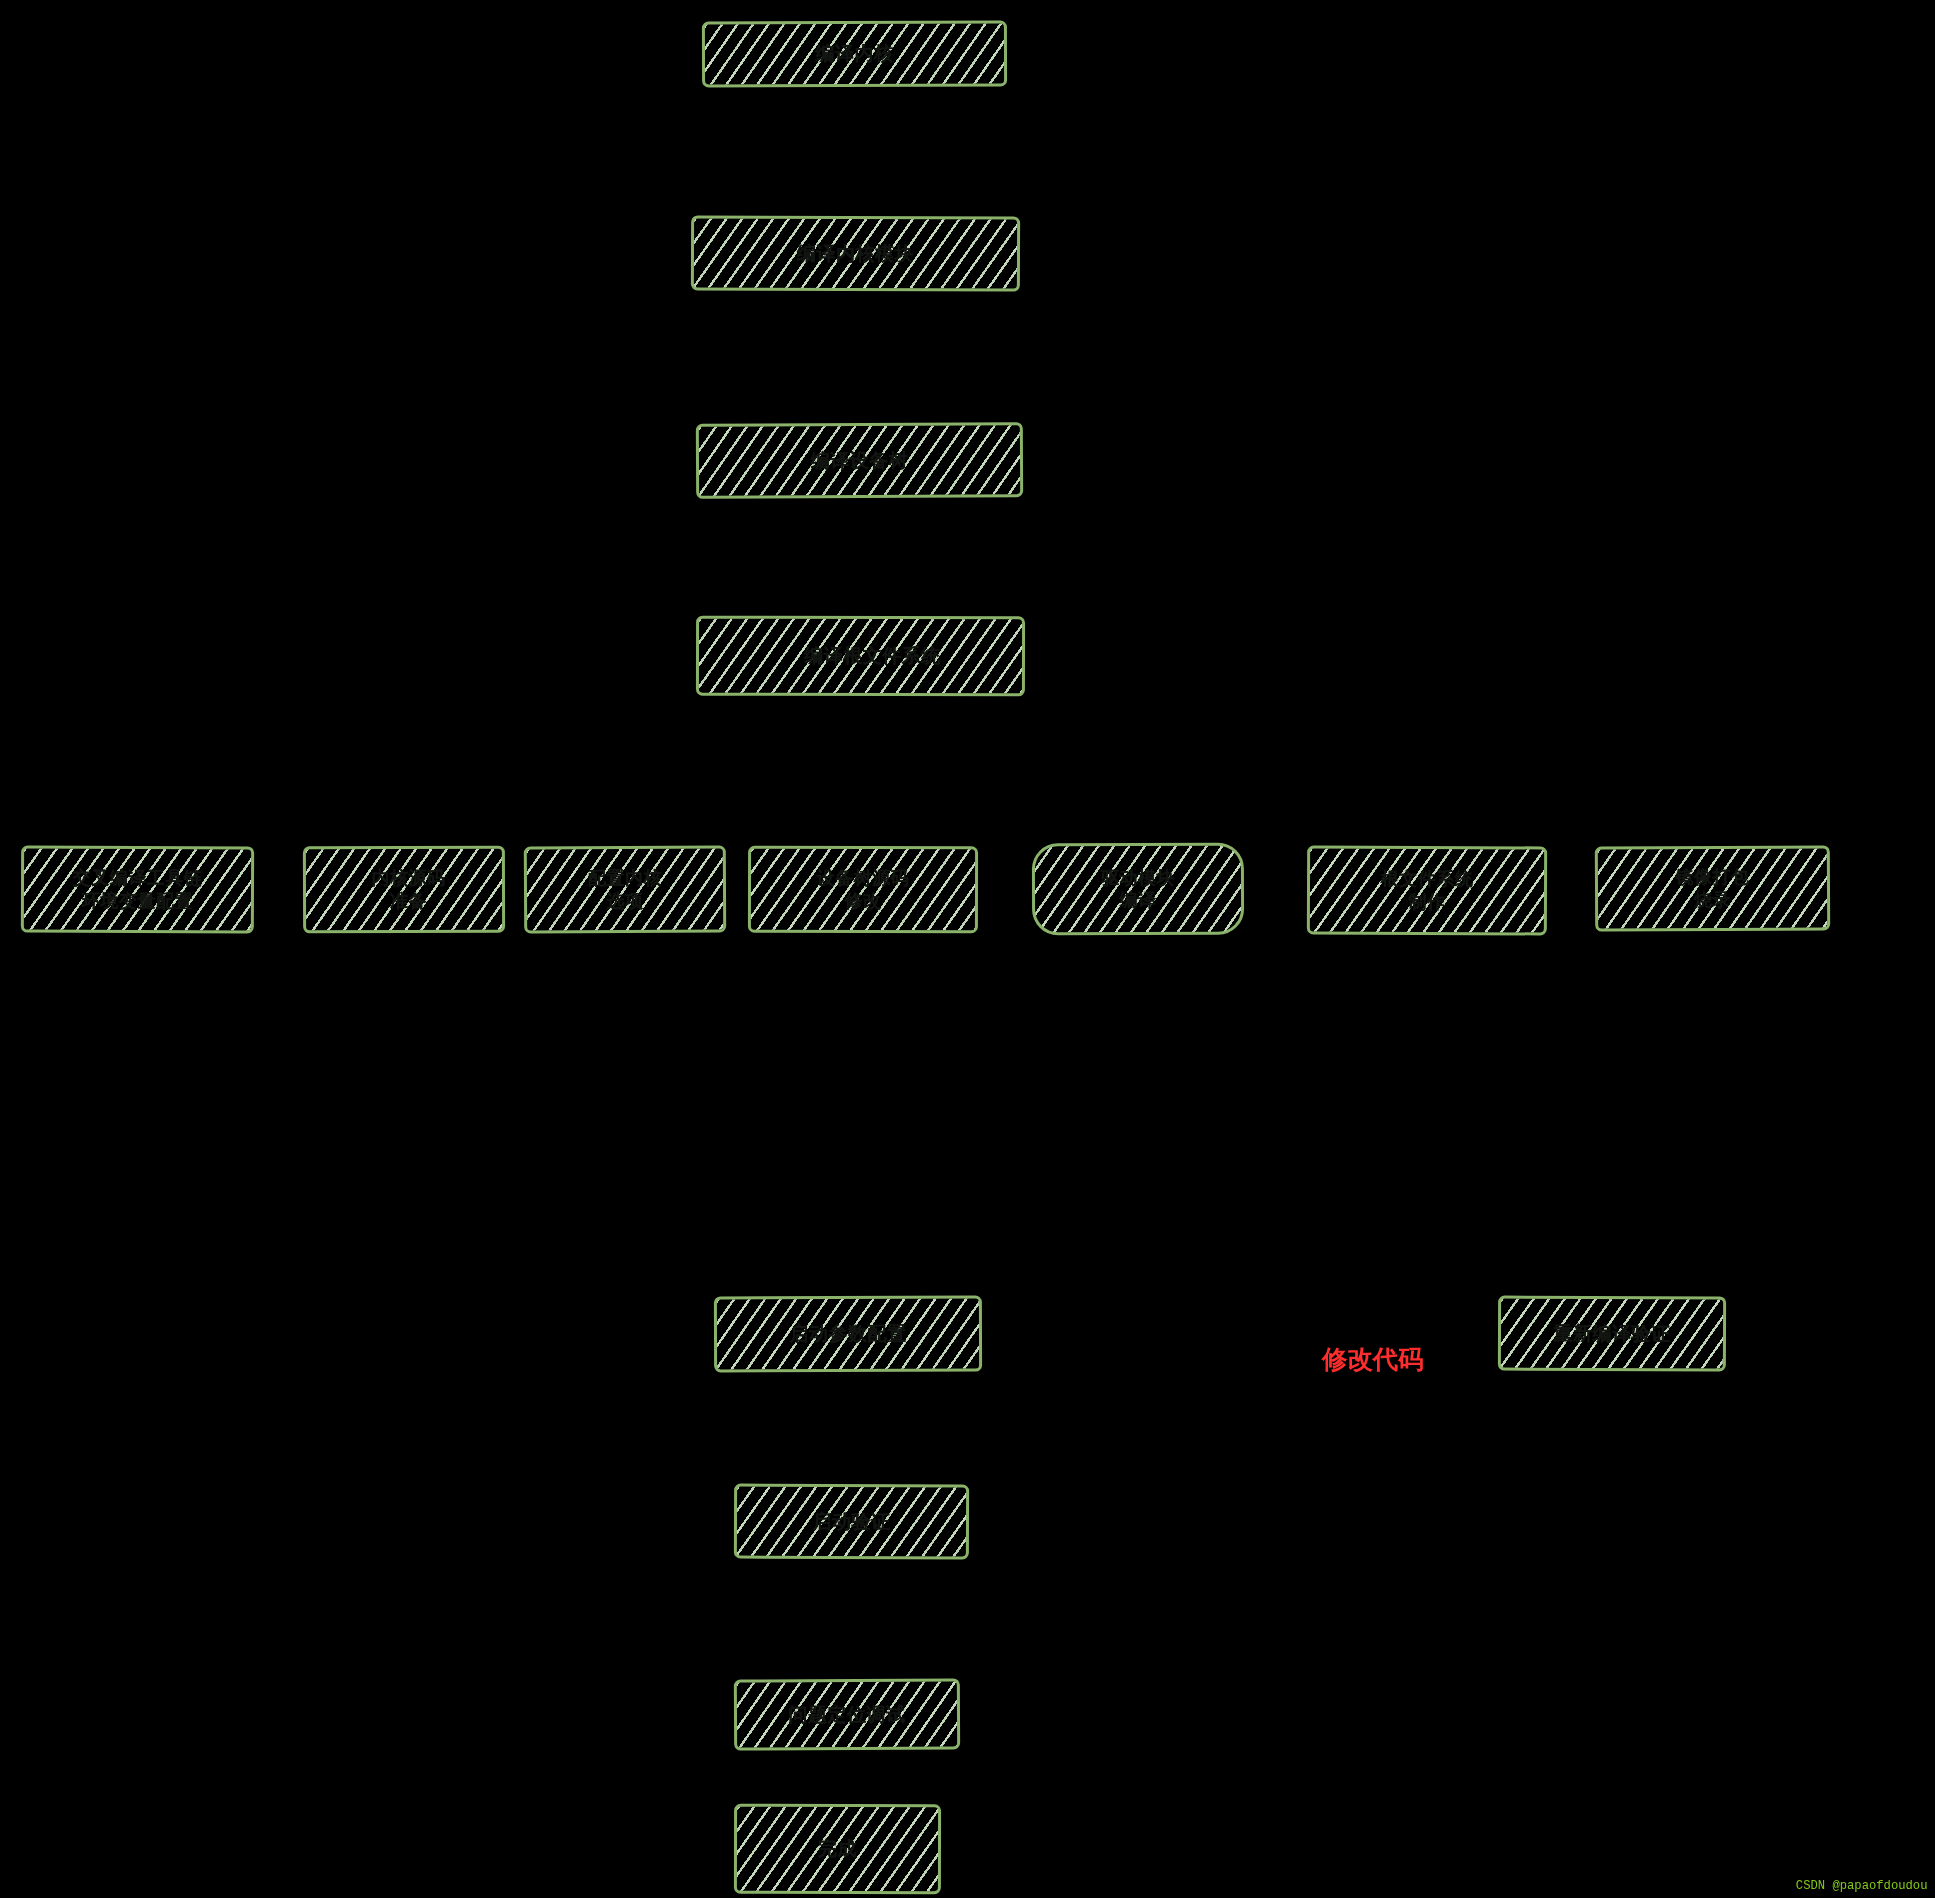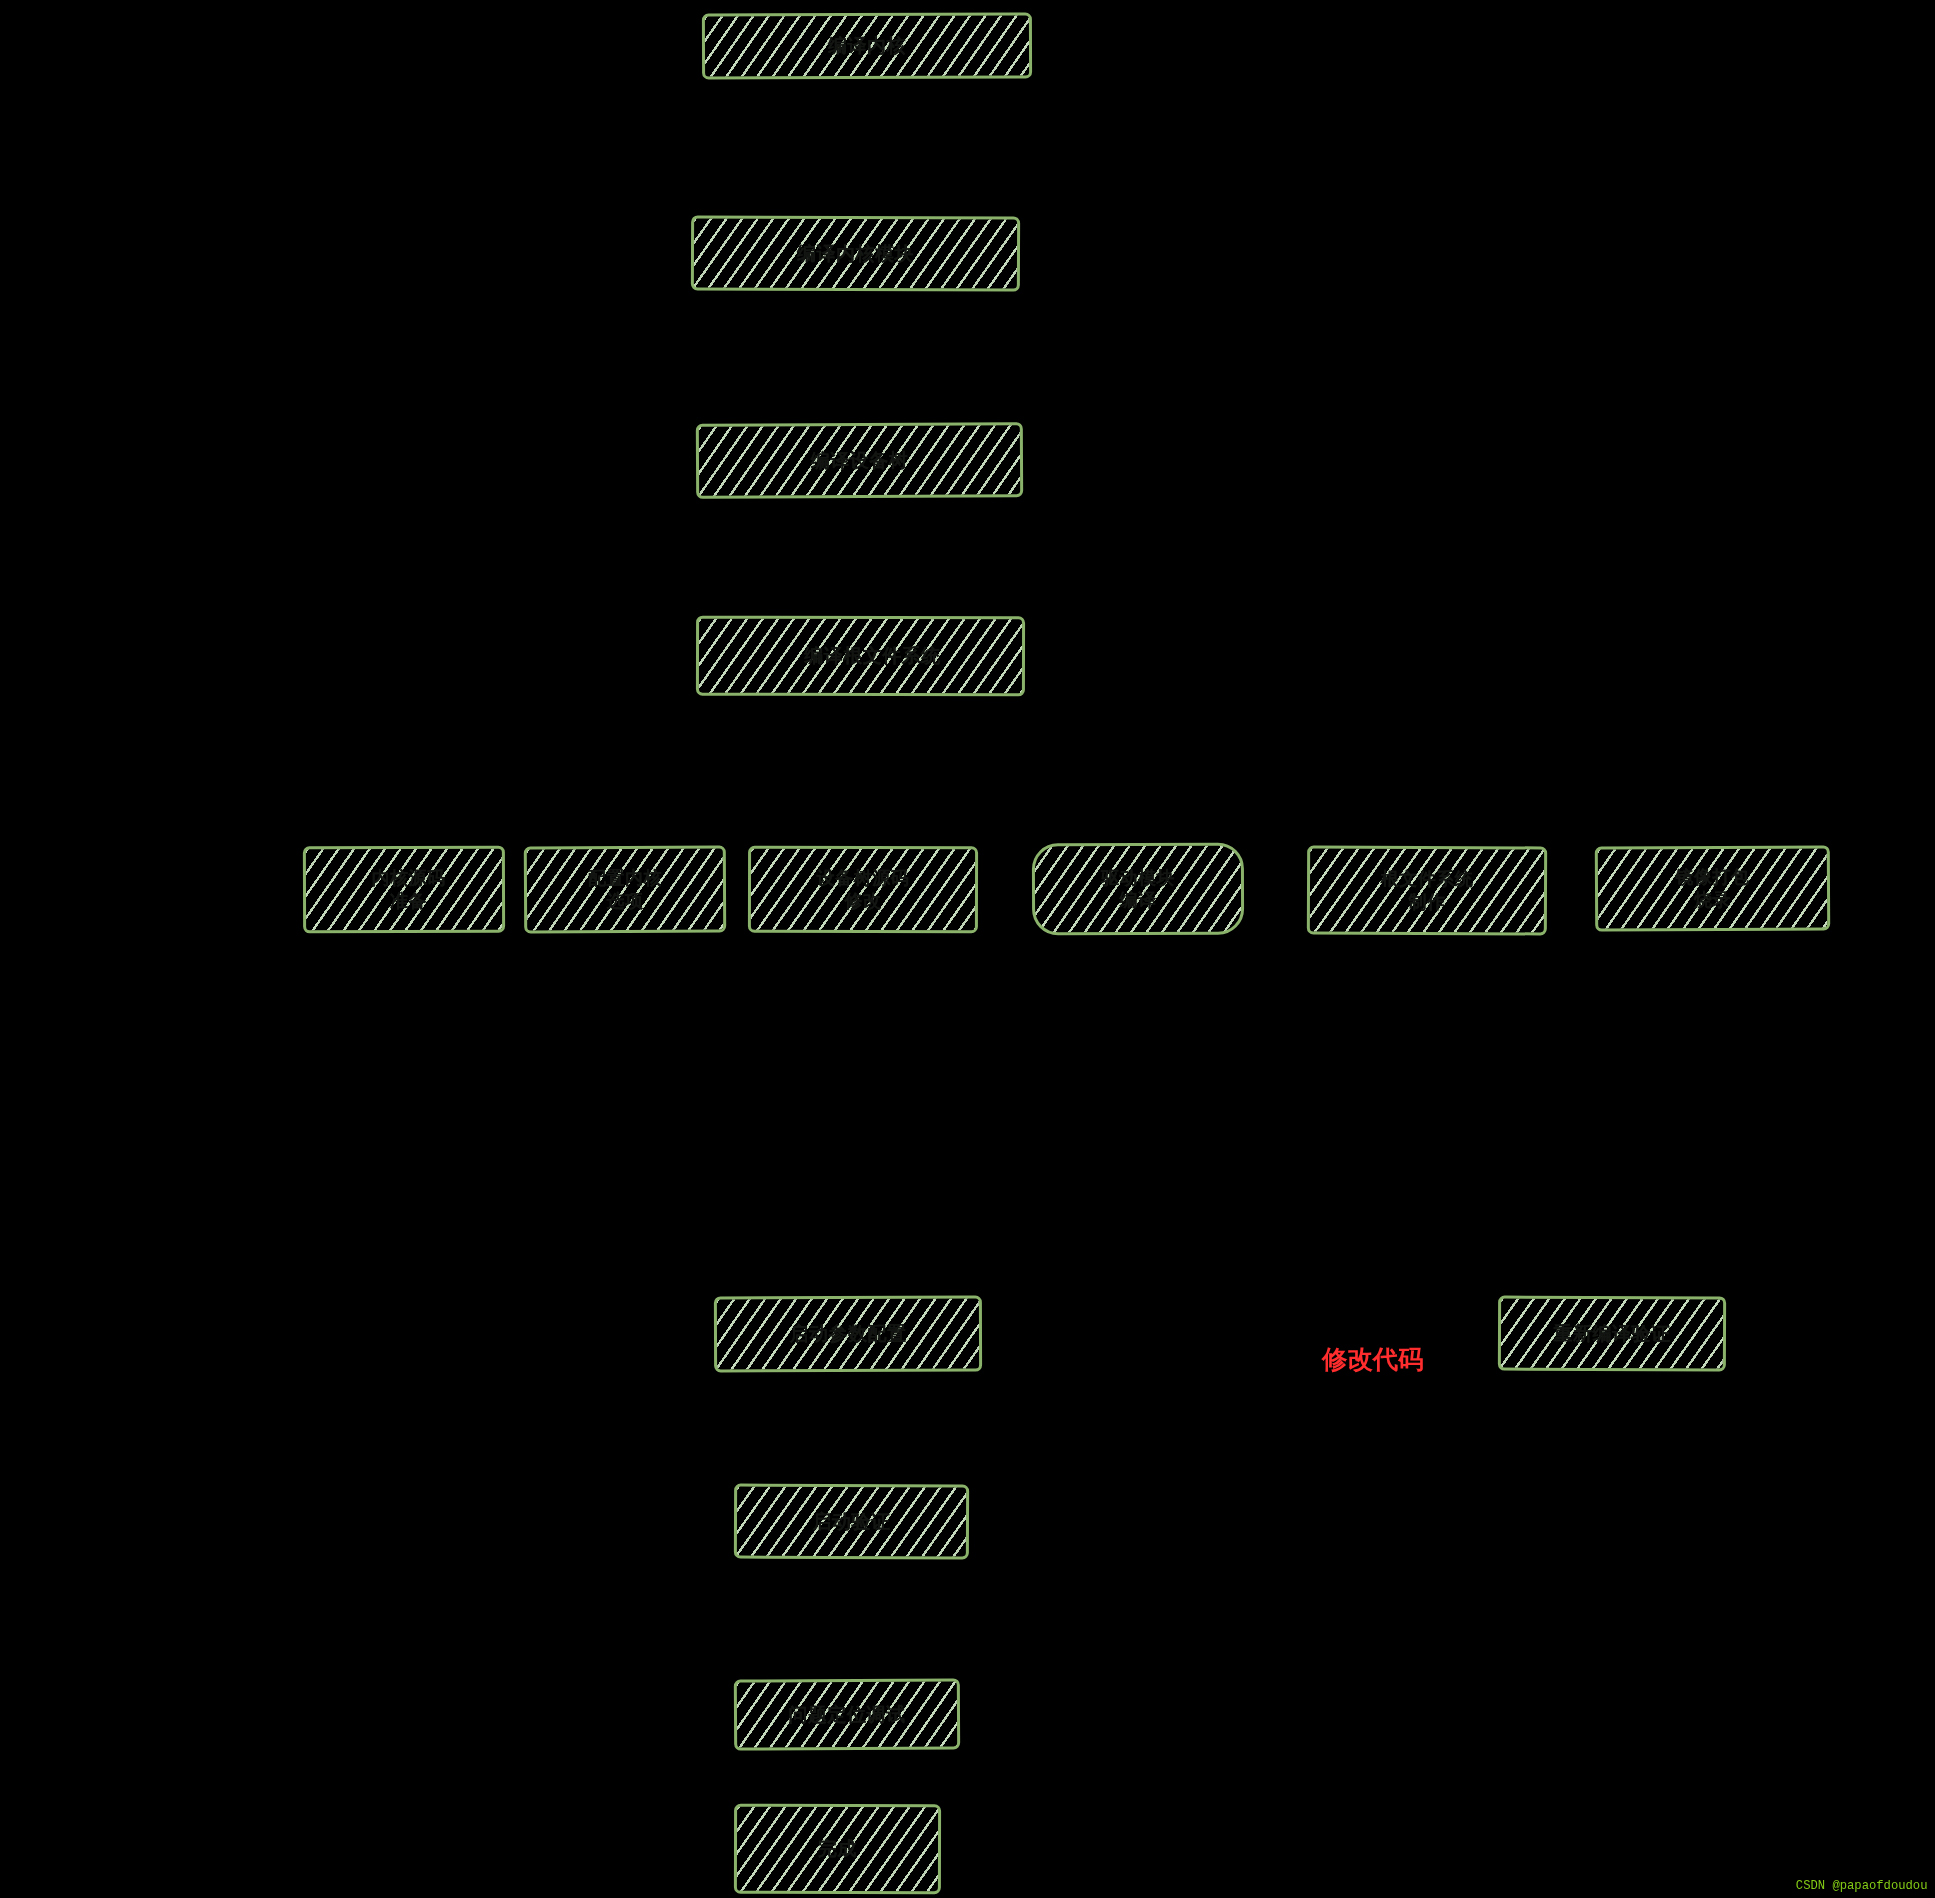--- a/index.html
+++ b/index.html
@@ -87,7 +87,7 @@
 
 <div id="canvas">
 
-  <div class="node rot-a" style="left:702px; top:13px; width:330px; height:66px;justify-content:center;">
+  <div class="node rot-a" style="left:702px; top:21px; width:305px; height:66px;justify-content:center;">
     <span class="label">编译内核</span>
   </div>
 

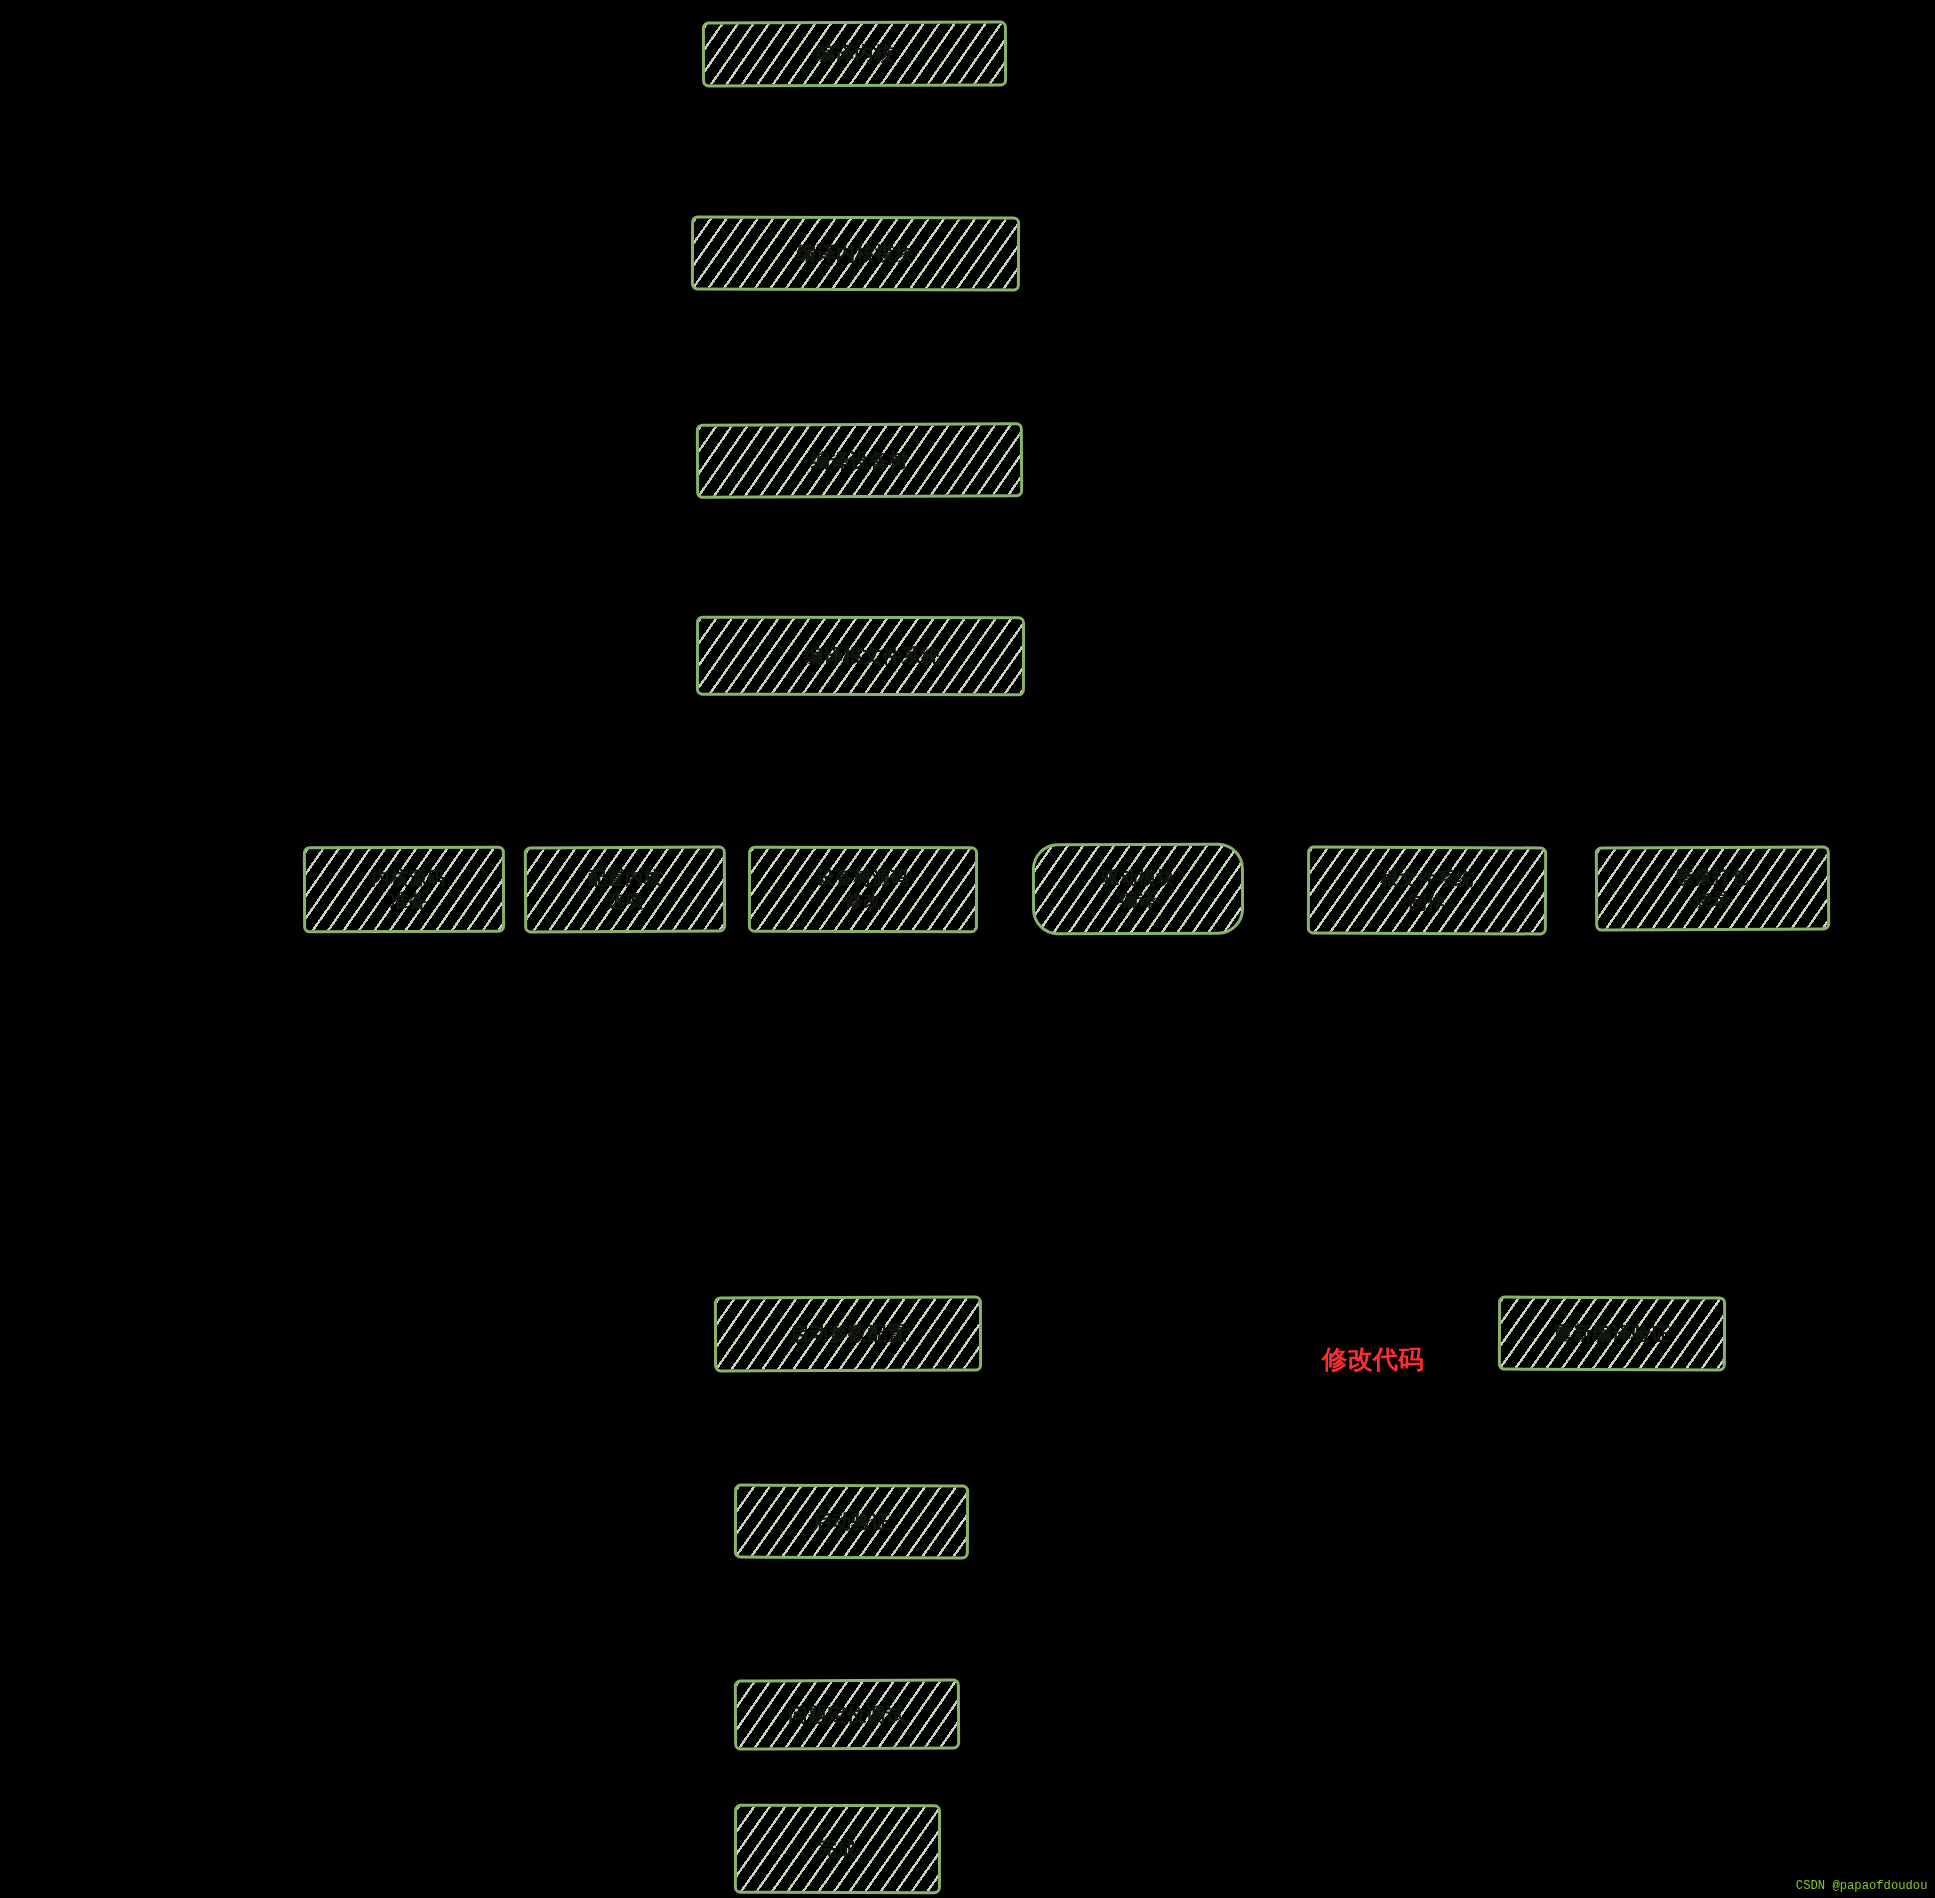--- a/index.html
+++ b/index.html
@@ -103,6 +103,10 @@
     <span class="label">编译根文件系统</span>
   </div>
 
+  <div class="node rot-b" style="left:21px; top:846px; width:233px; height:87px;">
+    <span class="label two-line">交叉编译工具链
+环境变量配置</span>
+  </div>
 
   <div class="node rot-a" style="left:303px; top:846px; width:202px; height:87px;padding-left:9px;">
     <span class="label two-line">内核源码

